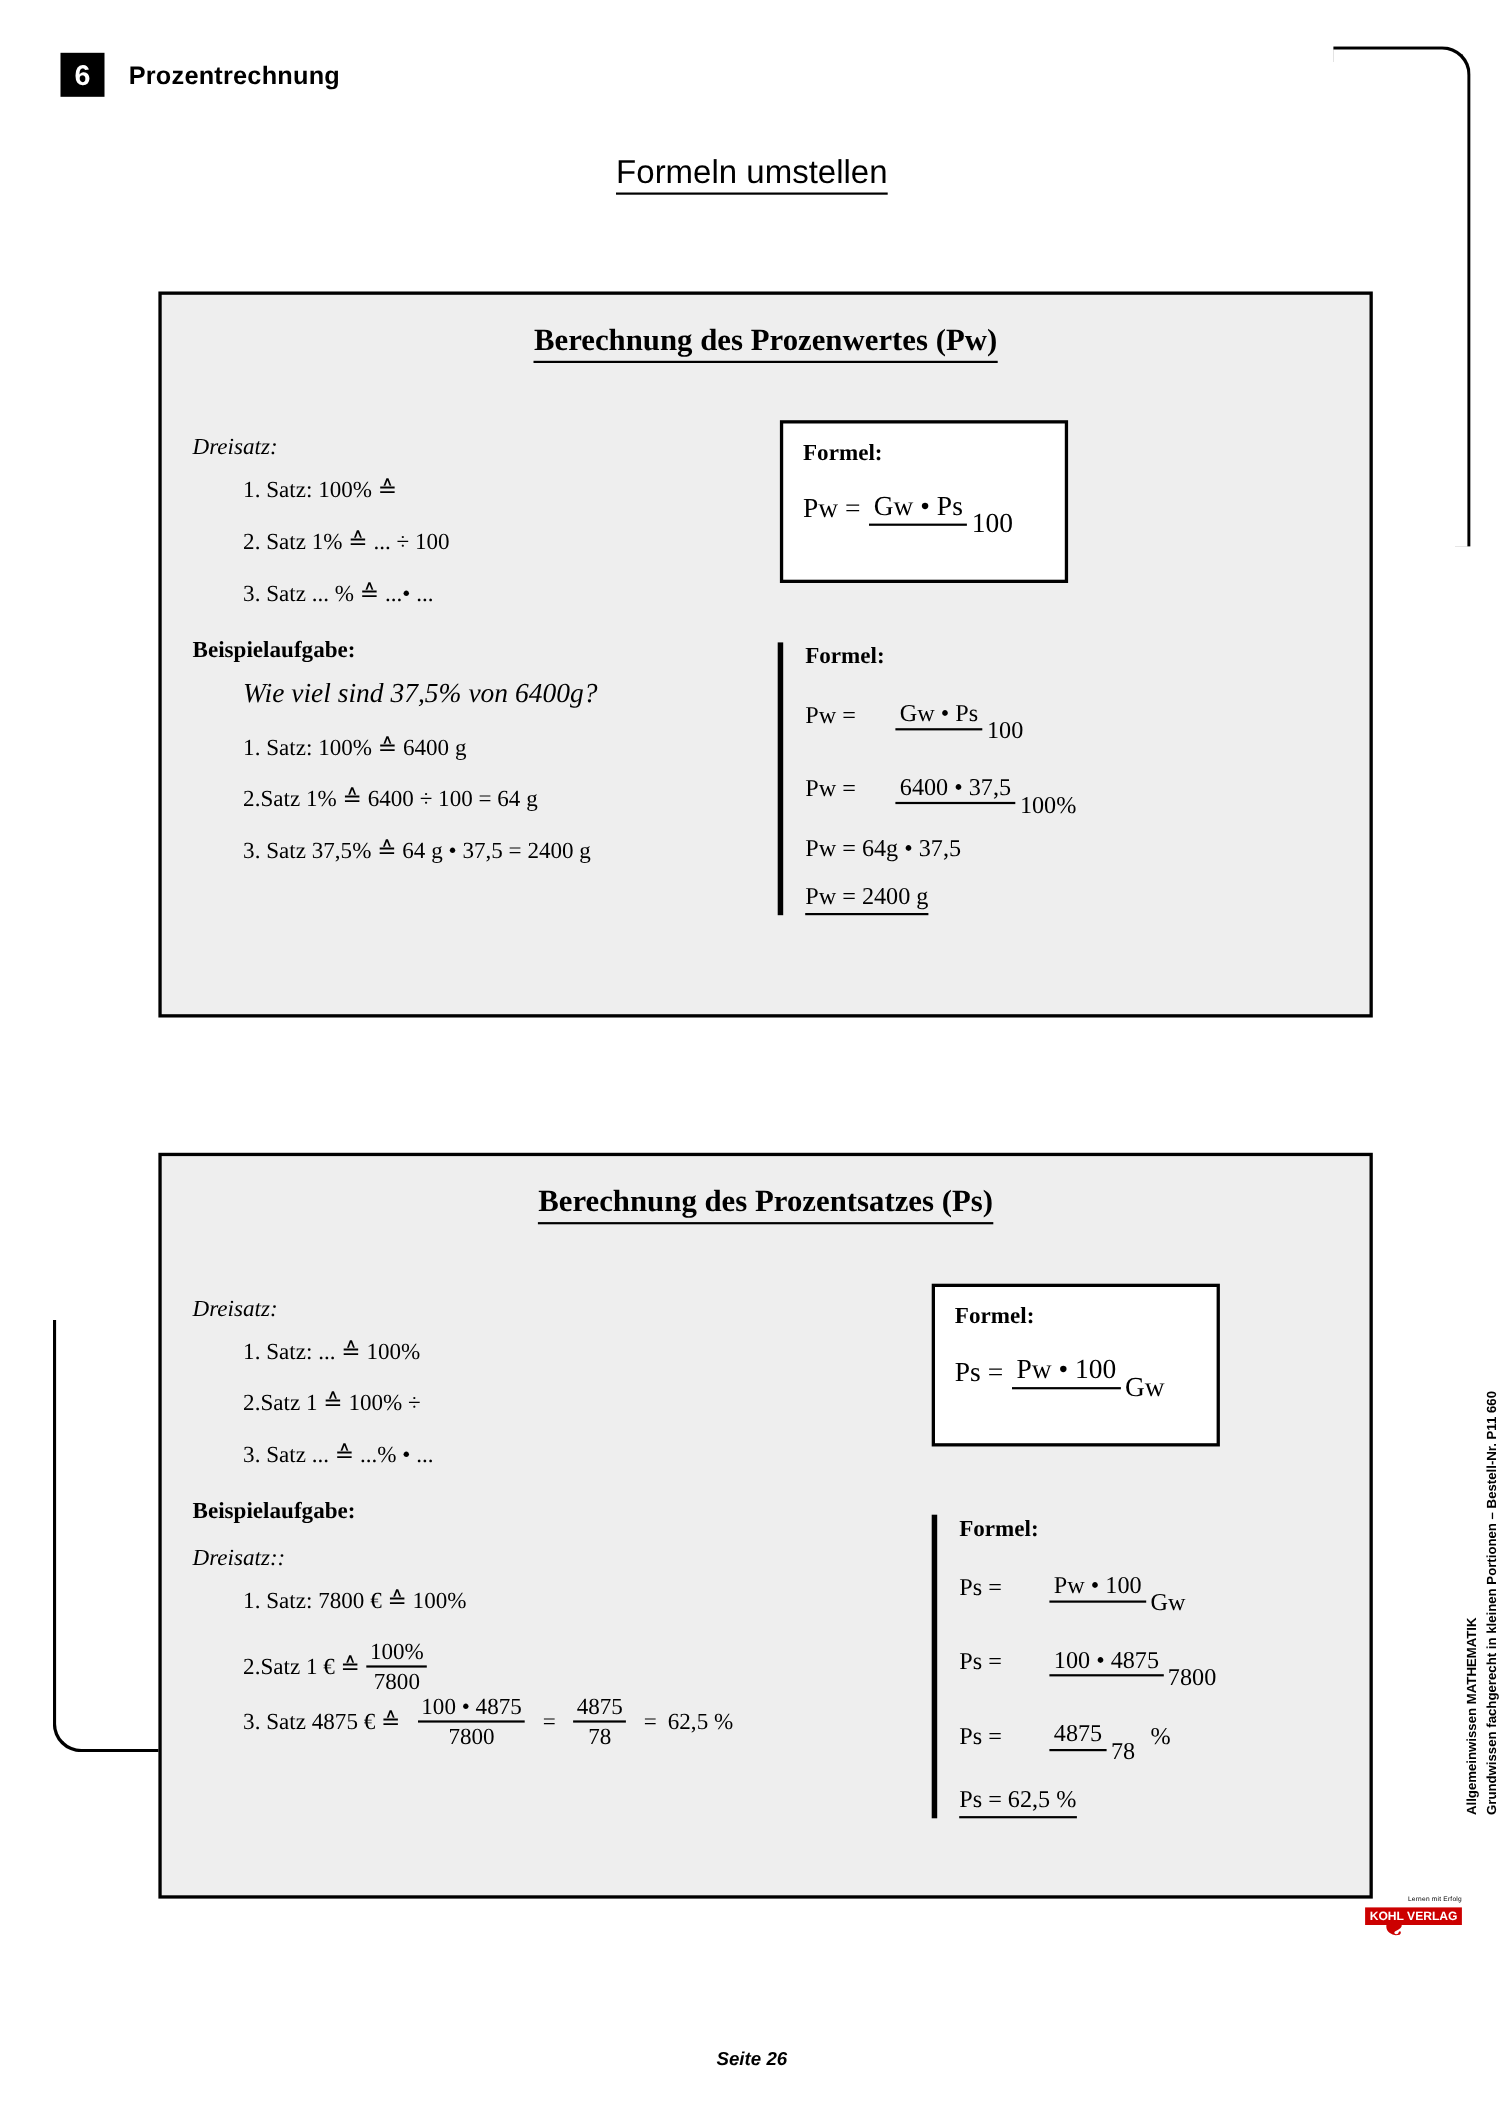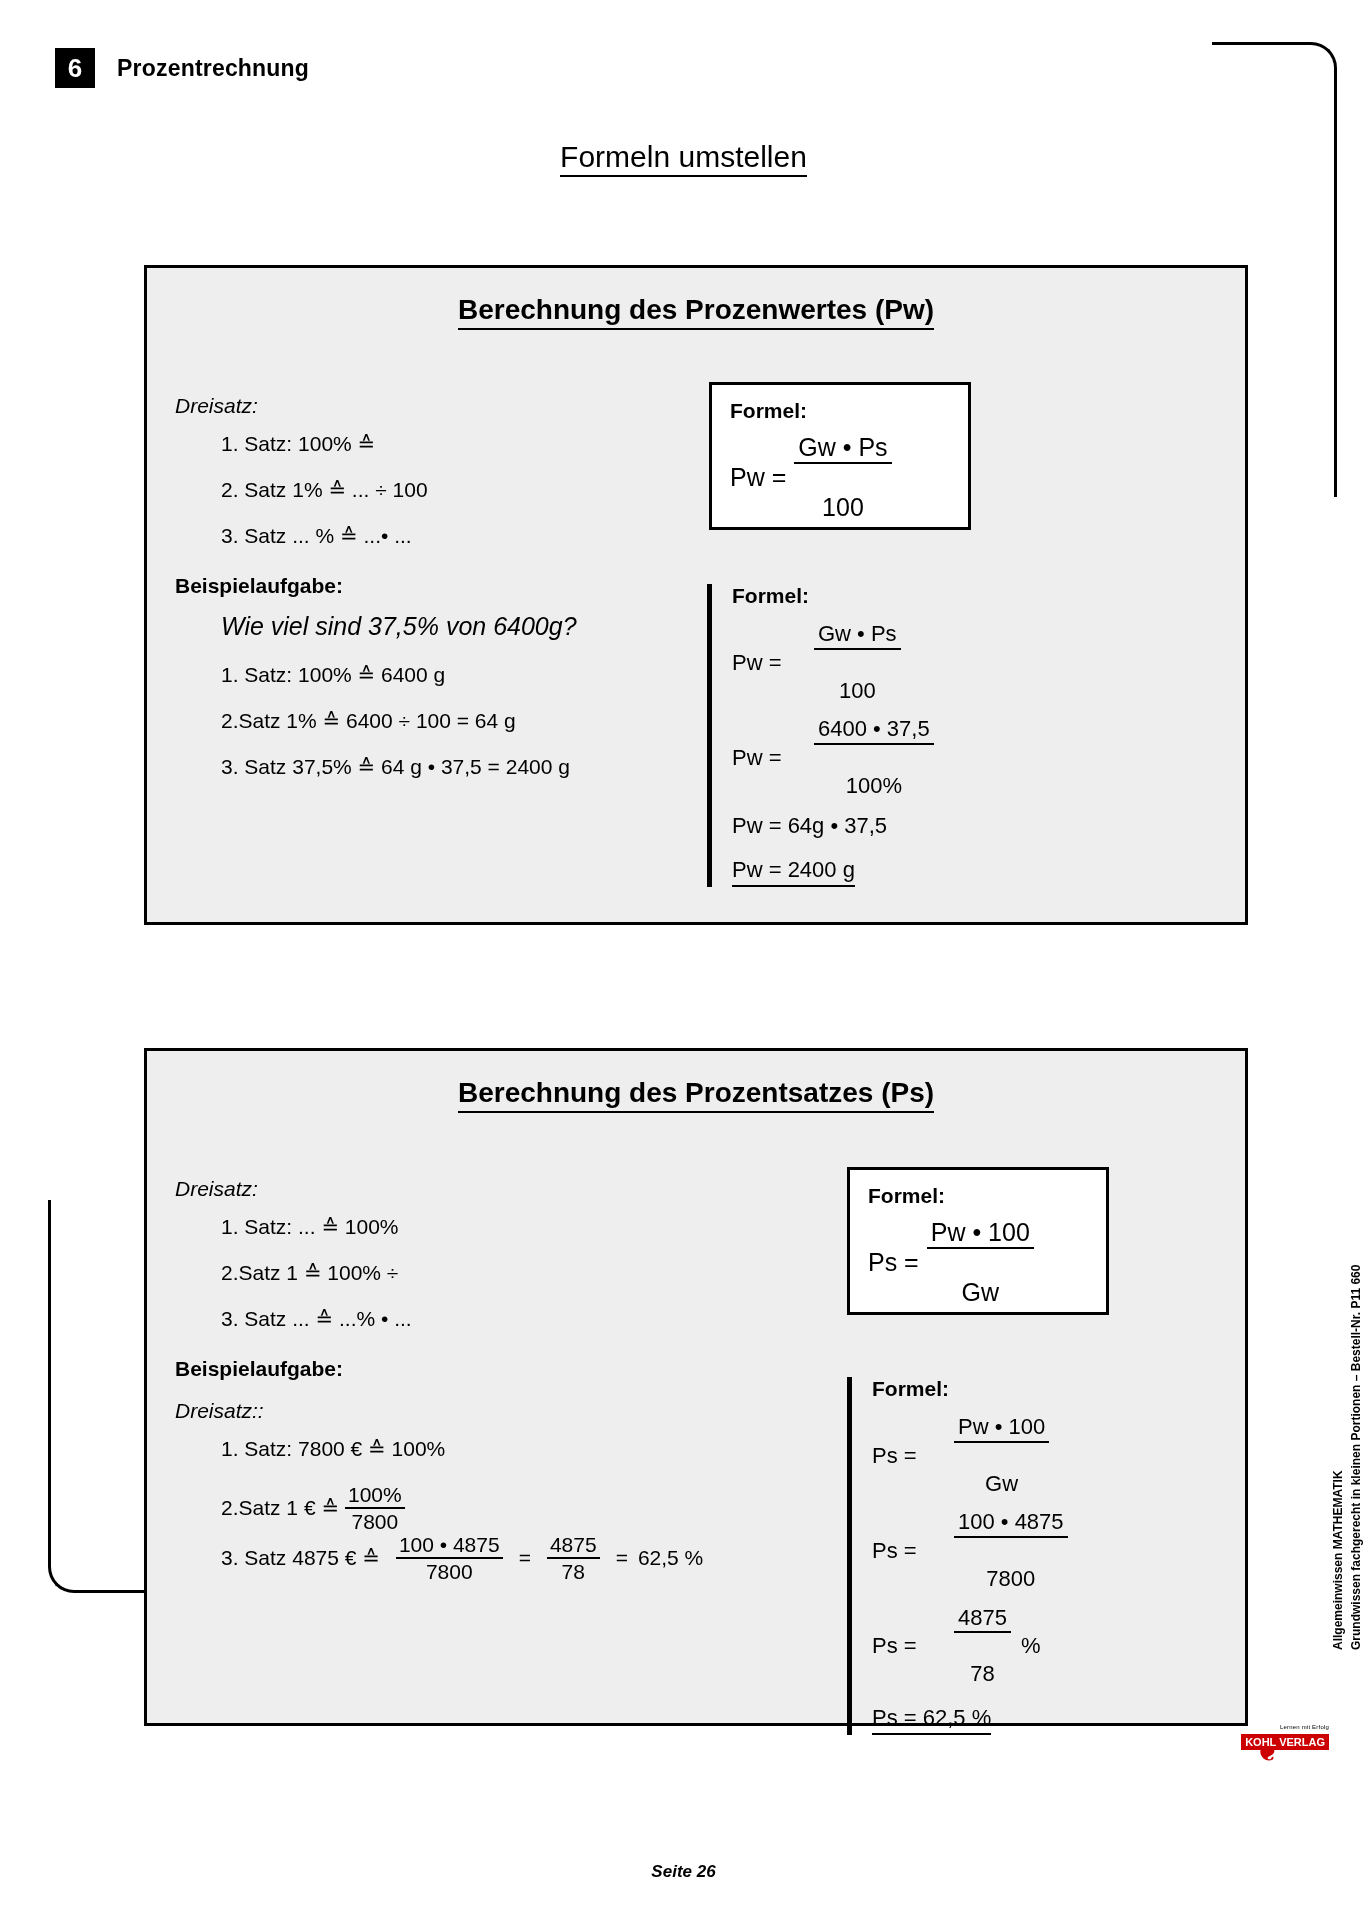--- a/index.html
+++ b/index.html
@@ -108,6 +108,7 @@
   .box-body {
     position: relative;
     height: 100%;
+    font-family: Liberation Serif, serif;
   }
 
   .label-italic {

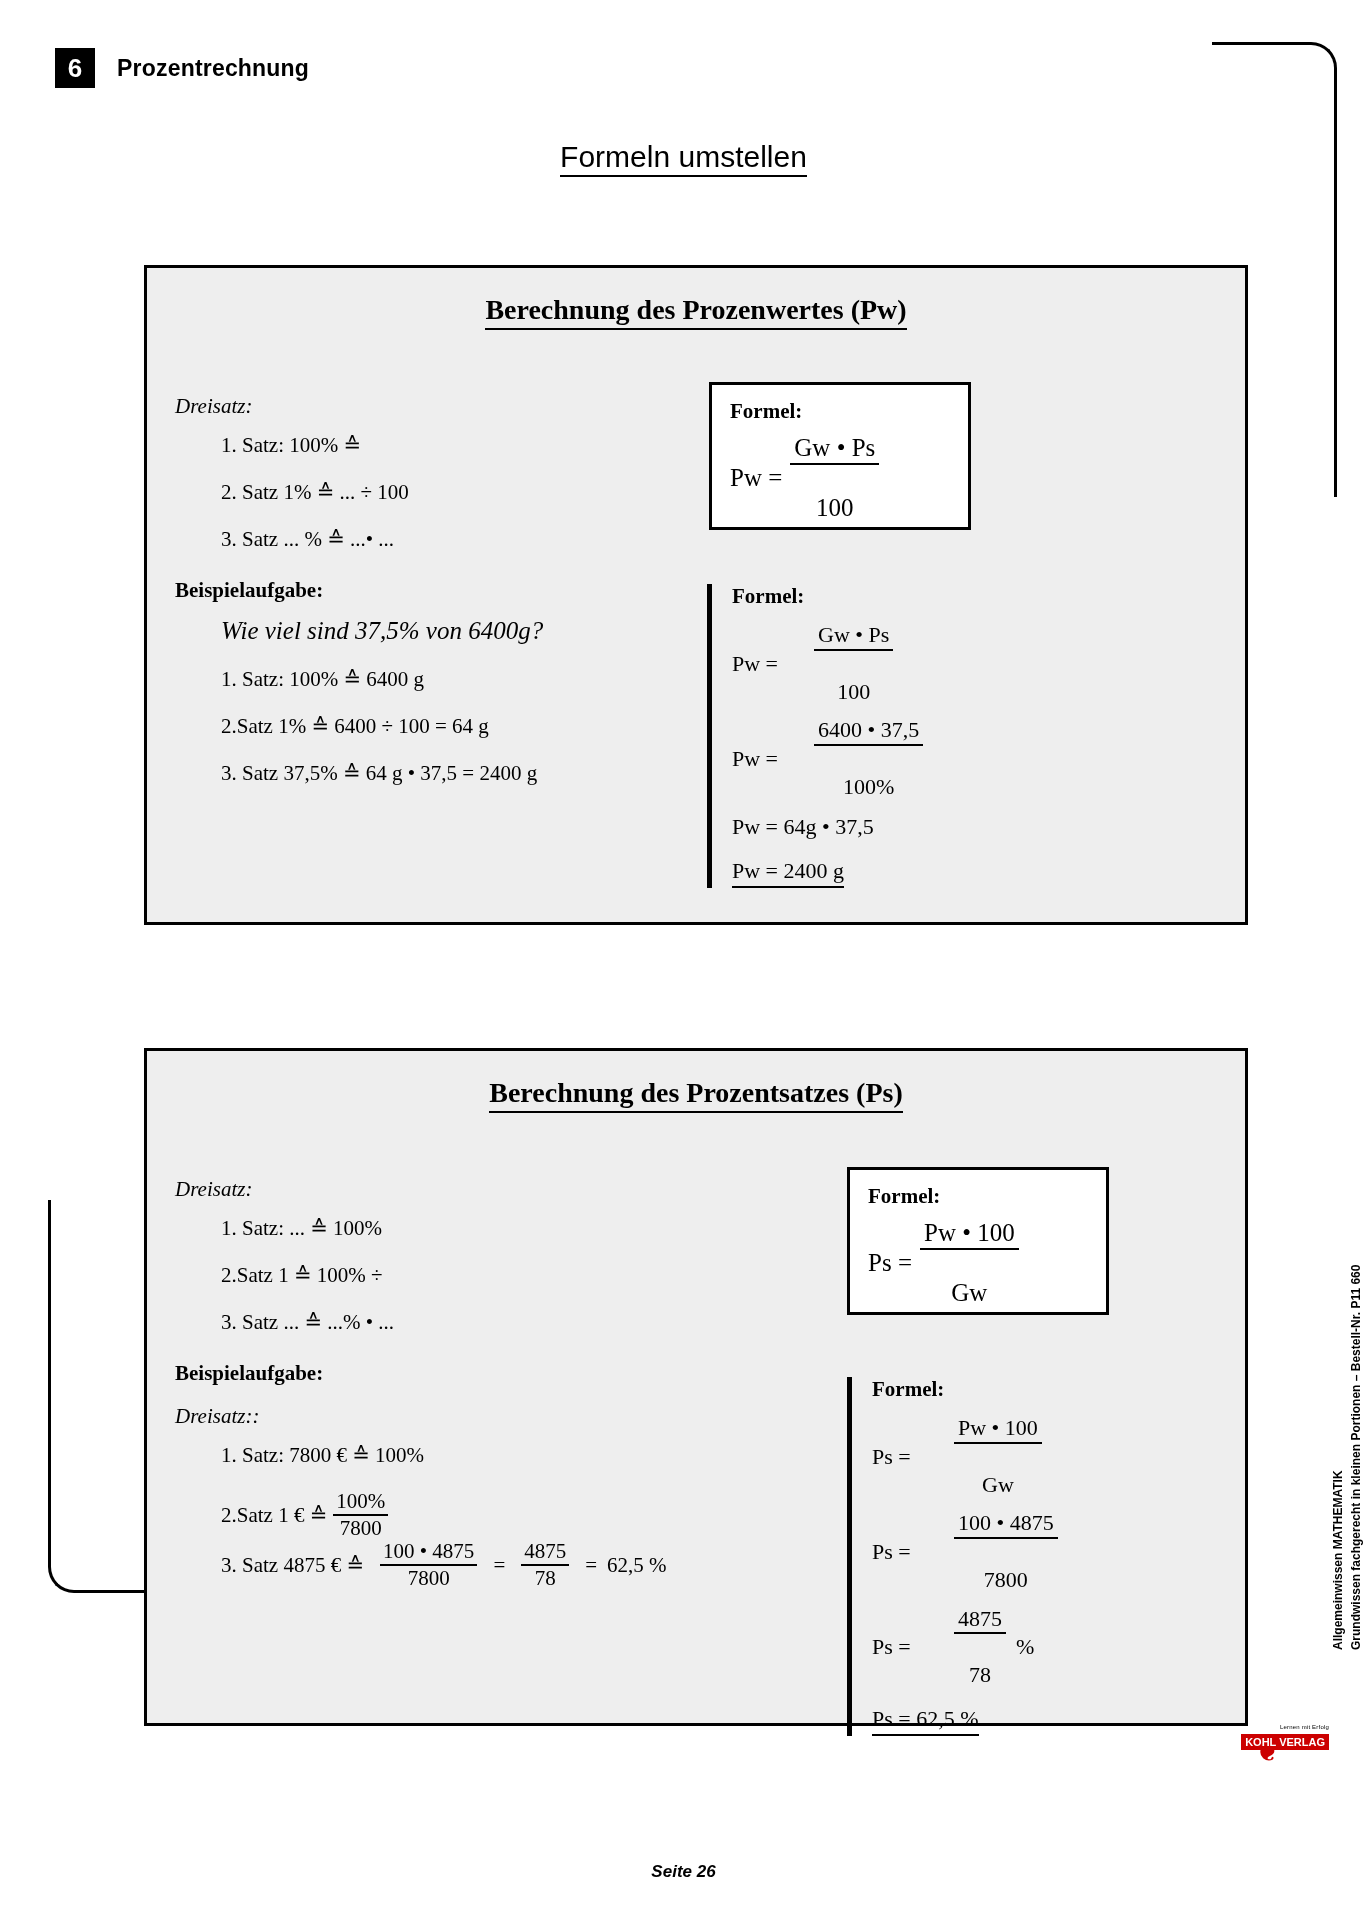--- a/index.html
+++ b/index.html
@@ -163,7 +163,7 @@
   }
   .frac {
     display: inline-flex;
-    flex-direction: column;
+    flex-direction: row;
     align-items: center;
     vertical-align: middle;
     line-height: 1.12;

